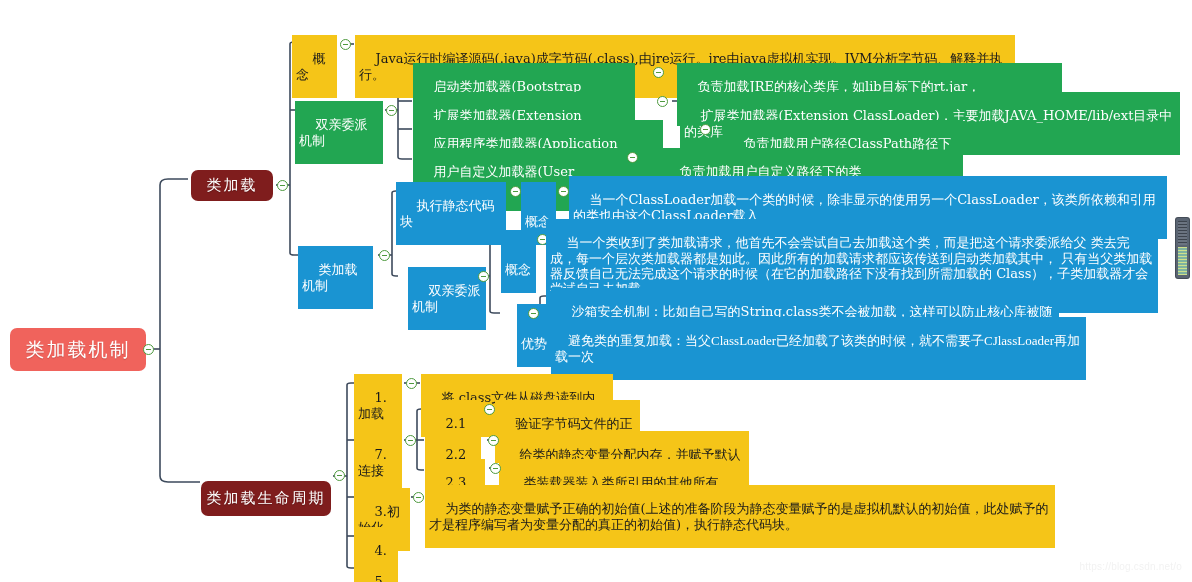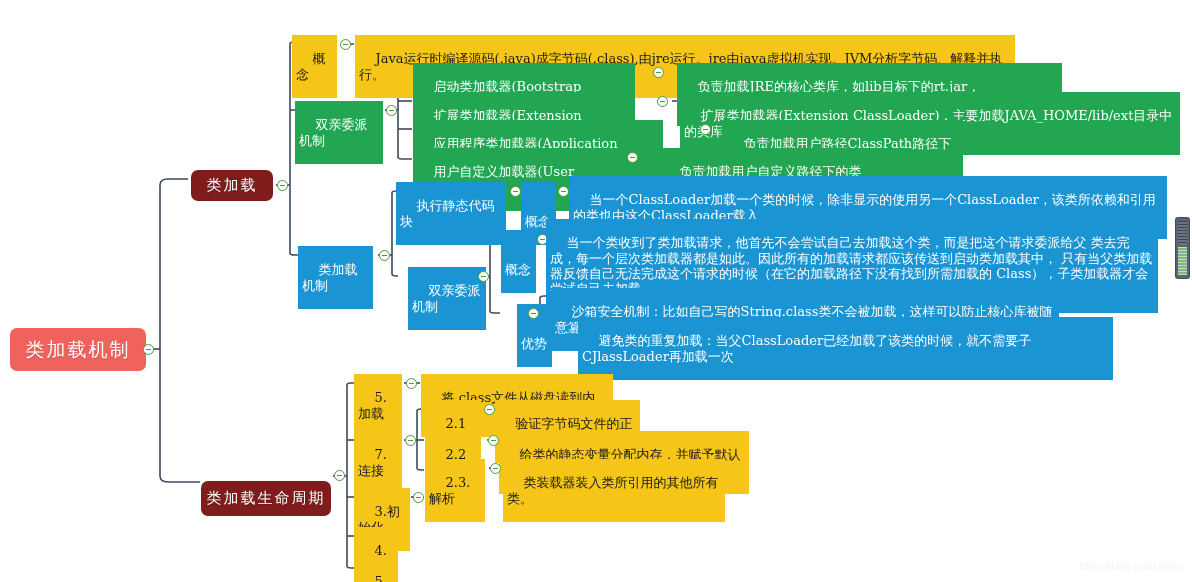--- a/index.html
+++ b/index.html
@@ -269,7 +269,7 @@
   <div class="node n-blue" style="left:551px;top:288px;width:508px;">
     <span>沙箱安全机制：比如自己写的String.class类不会被加载，这样可以防止核心库被随意篡改</span>
   </div>
-  <div class="node n-blue" style="left:578px;top:317px;width:535px;">
+  <div class="node n-blue" style="left:551px;top:317px;width:535px;font-family:Liberation Serif, serif;">
     <span>避免类的重复加载：当父ClassLoader已经加载了该类的时候，就不需要子CJlassLoader再加载一次</span>
   </div>
 

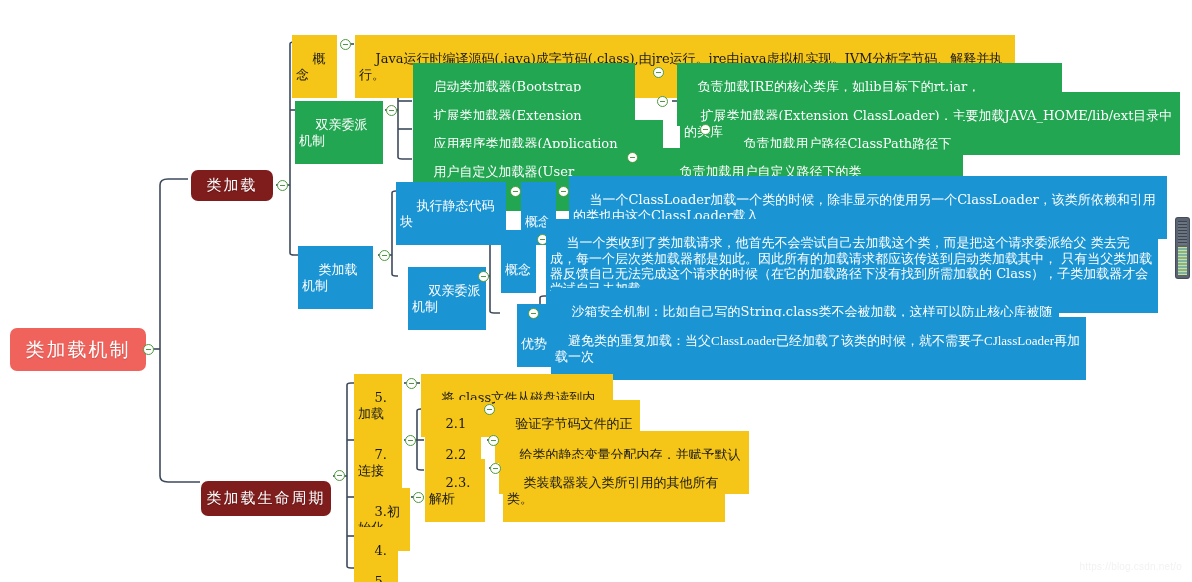--- a/index.html
+++ b/index.html
@@ -279,7 +279,7 @@
   <span class="toggle" style="left:334px;top:470px;"></span>
 
   <div class="node n-yellow" style="left:354px;top:374px;width:48px;">
-    <span>5.加载</span>
+    <span>1.加载</span>
   </div>
   <span class="toggle" style="left:406px;top:378px;"></span>
   <div class="node n-yellow" style="left:421px;top:374px;width:192px;">

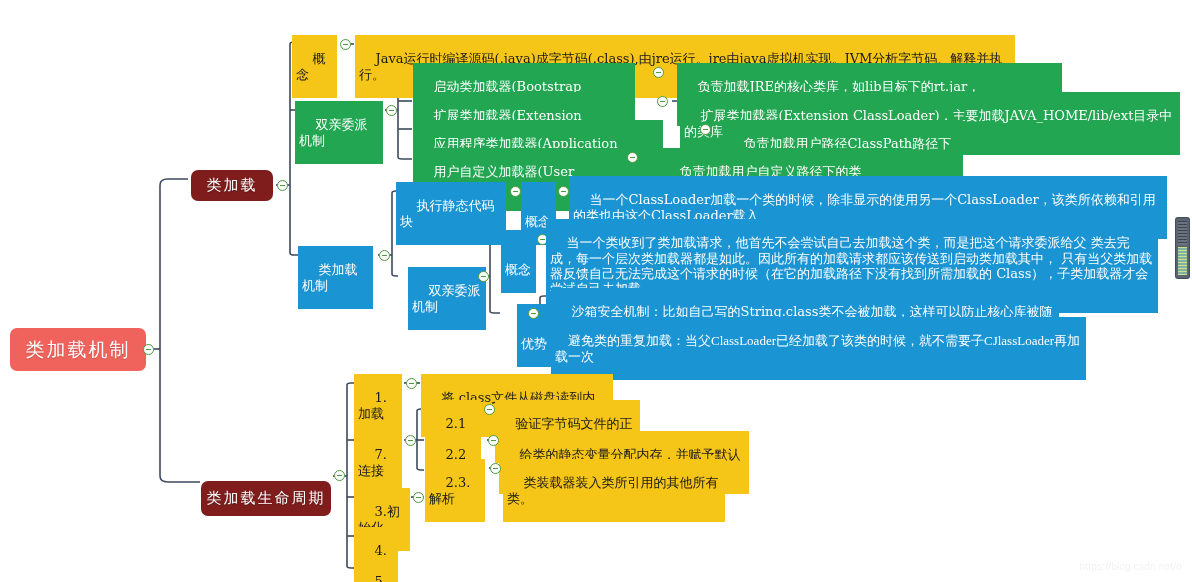--- a/index.html
+++ b/index.html
@@ -319,6 +319,9 @@
     <span>3.初始化</span>
   </div>
   <span class="toggle" style="left:413px;top:492px;"></span>
+  <div class="node n-yellow" style="left:425px;top:485px;width:630px;">
+    <span>为类的静态变量赋予正确的初始值(上述的准备阶段为静态变量赋予的是虚拟机默认的初始值，此处赋予的才是程序编写者为变量分配的真正的初始值)，执行静态代码块。</span>
+  </div>
 
   <div class="node n-yellow" style="left:354px;top:527px;width:44px;">
     <span>4.使用</span>

